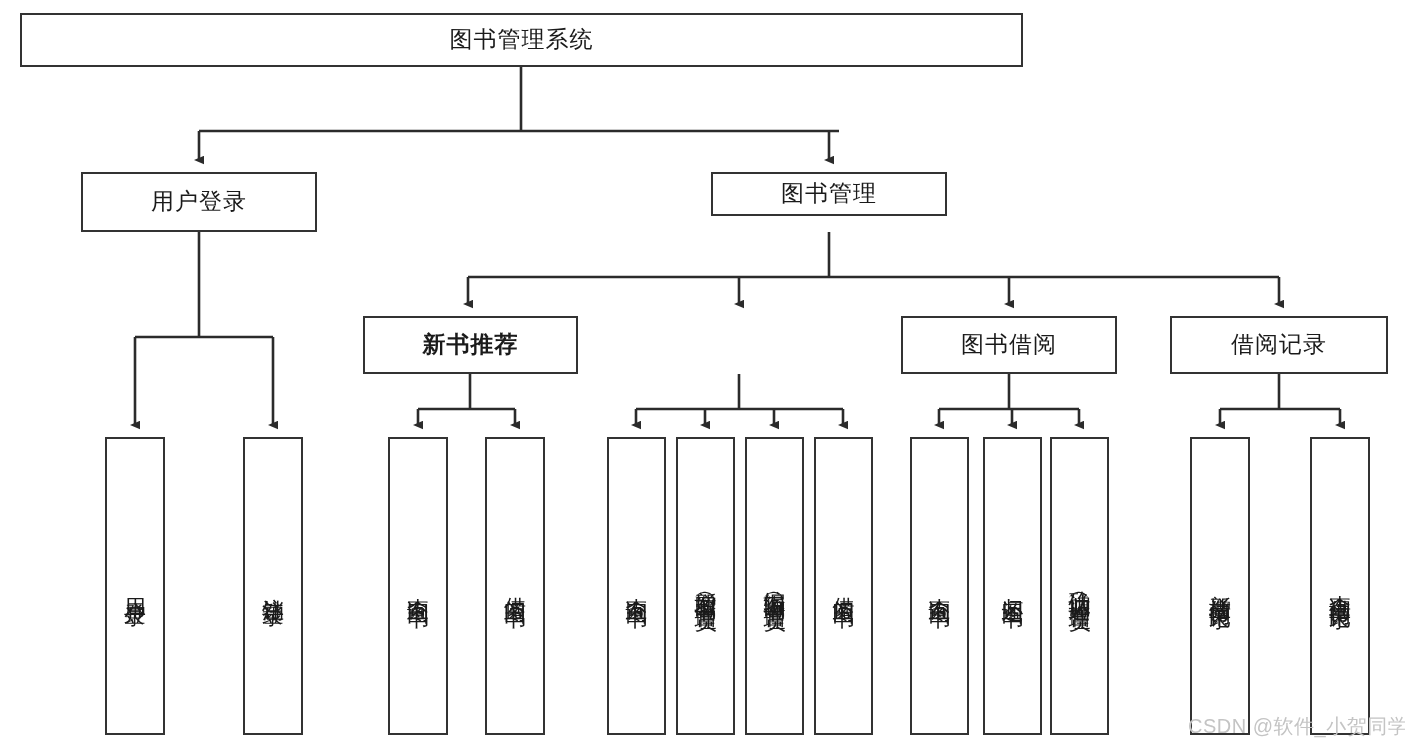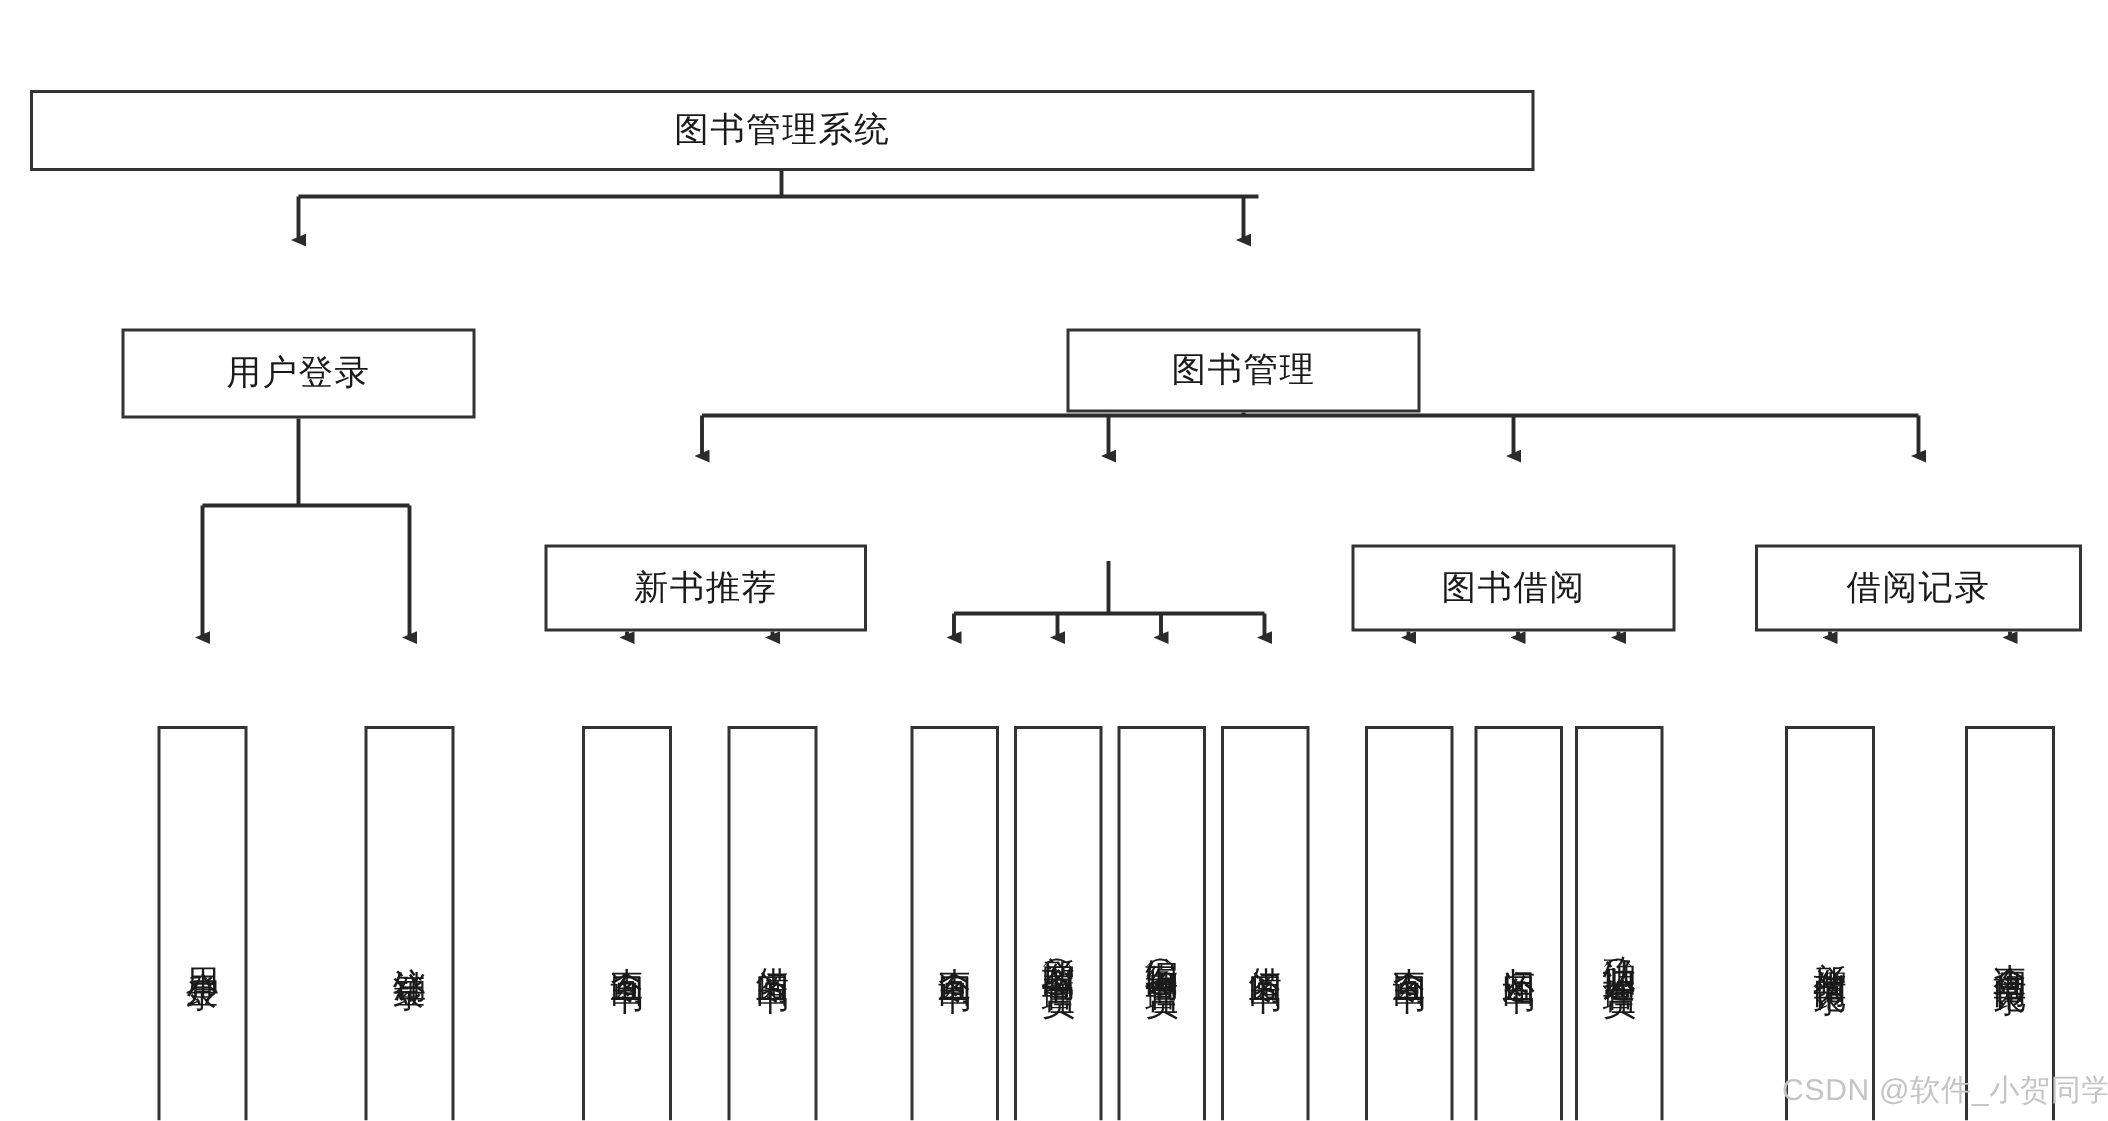--- a/index.html
+++ b/index.html
@@ -34,7 +34,6 @@
     align-items: center;
     justify-content: center;
     color: #1a1a1a;
-    margin-top: 47px;
   }
   .node.horizontal {
     font-size: 23px;

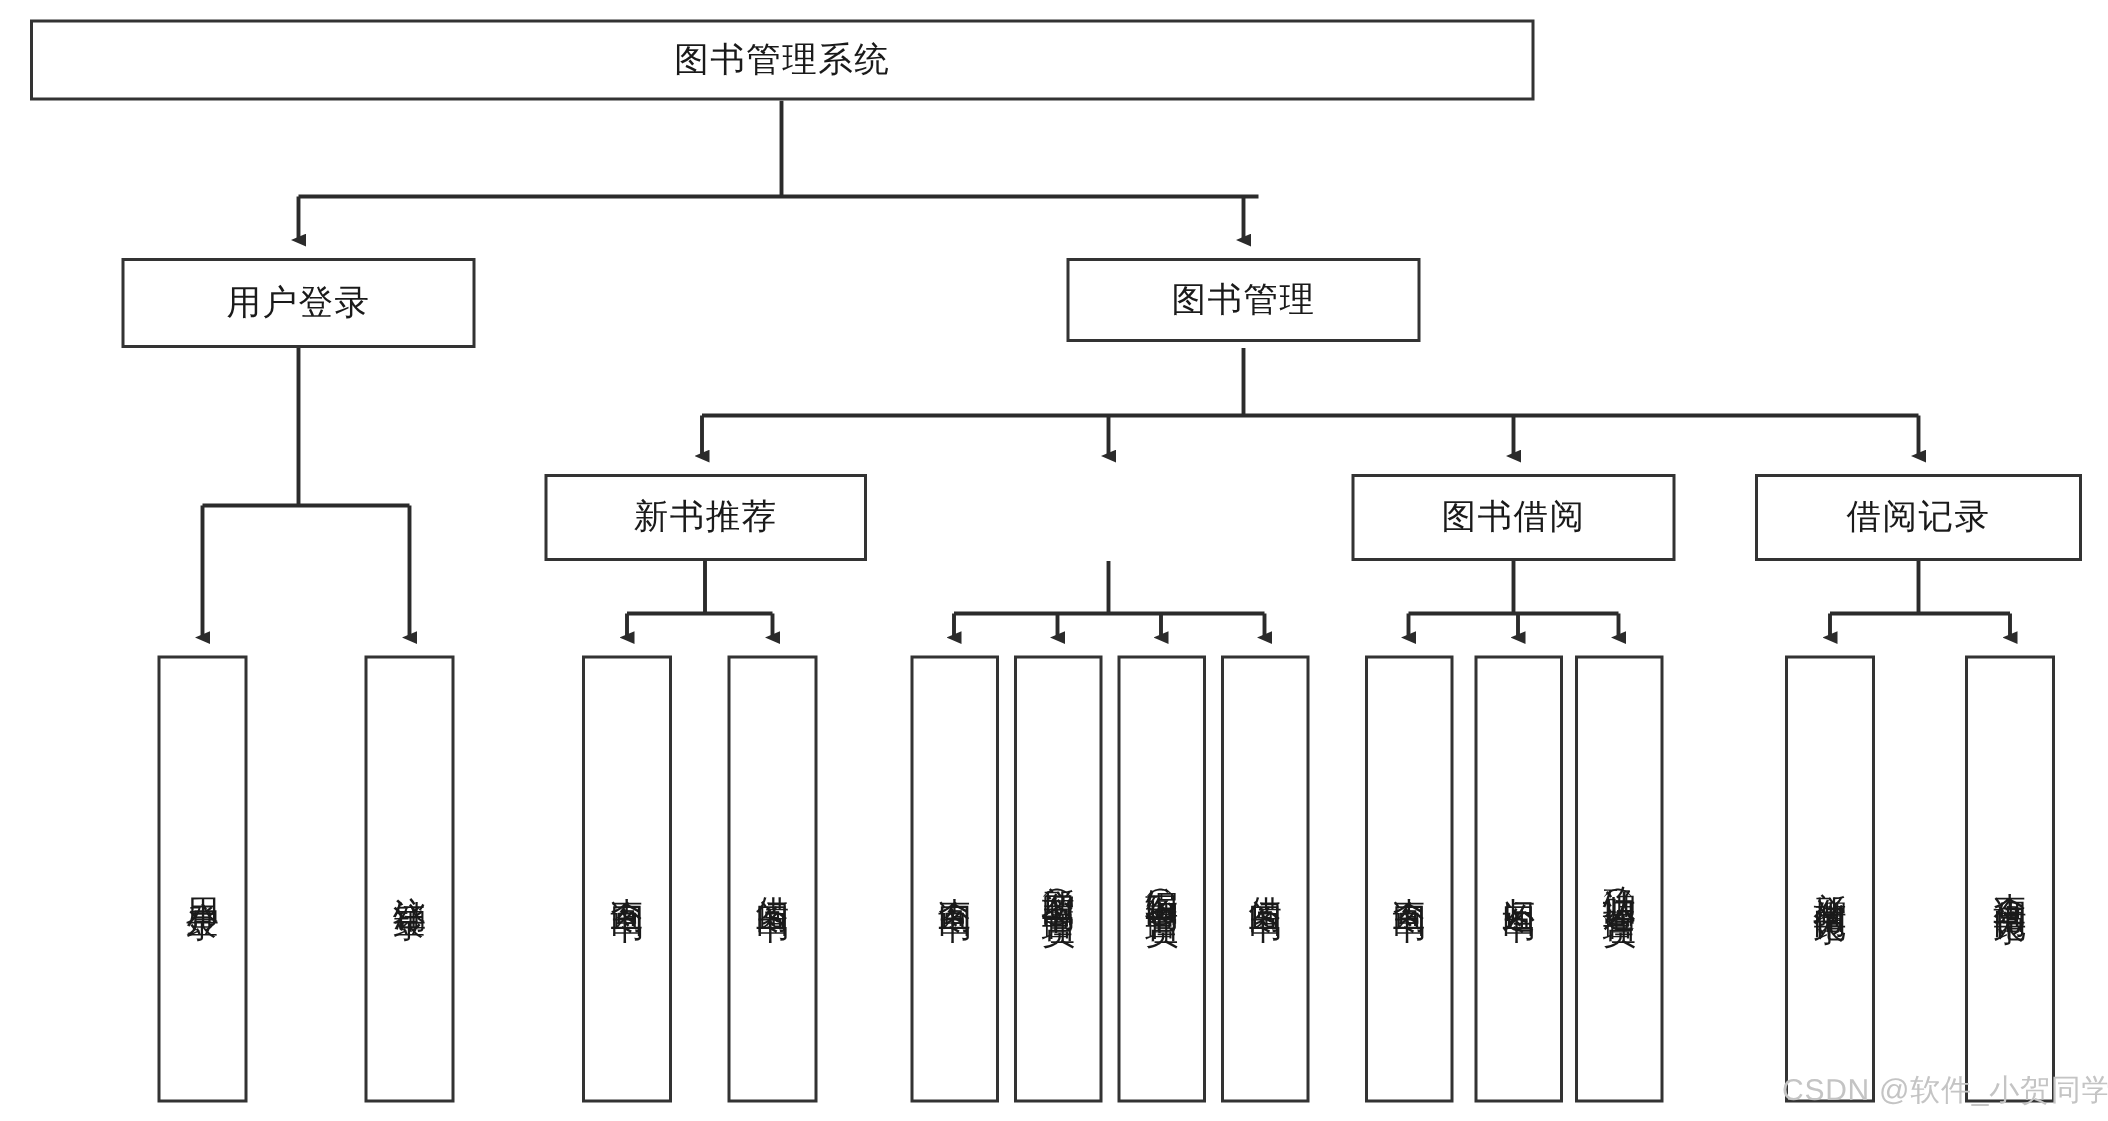--- a/index.html
+++ b/index.html
@@ -130,7 +130,7 @@
   <div class="node horizontal" id="node-title" style="left: 20px; top: 13px; width: 1003px; height: 54px;">图书管理系统</div>
 
   <div class="node horizontal" id="node-l2-0" style="left: 81px; top: 172px; width: 236px; height: 60px;">用户登录</div>
-  <div class="node horizontal" id="node-l2-1" style="left: 711px; top: 172px; width: 236px; height: 56px;">图书管理</div>
+  <div class="node horizontal" id="node-l2-1" style="left: 711px; top: 172px; width: 236px; height: 44px;">图书管理</div>
 
   <div class="node horizontal" id="node-l3-0" style="left: 363px; top: 316px; width: 215px; height: 58px;">新书推荐</div>
   <div class="node horizontal" id="node-l3-2" style="left: 901px; top: 316px; width: 216px; height: 58px;">图书借阅</div>

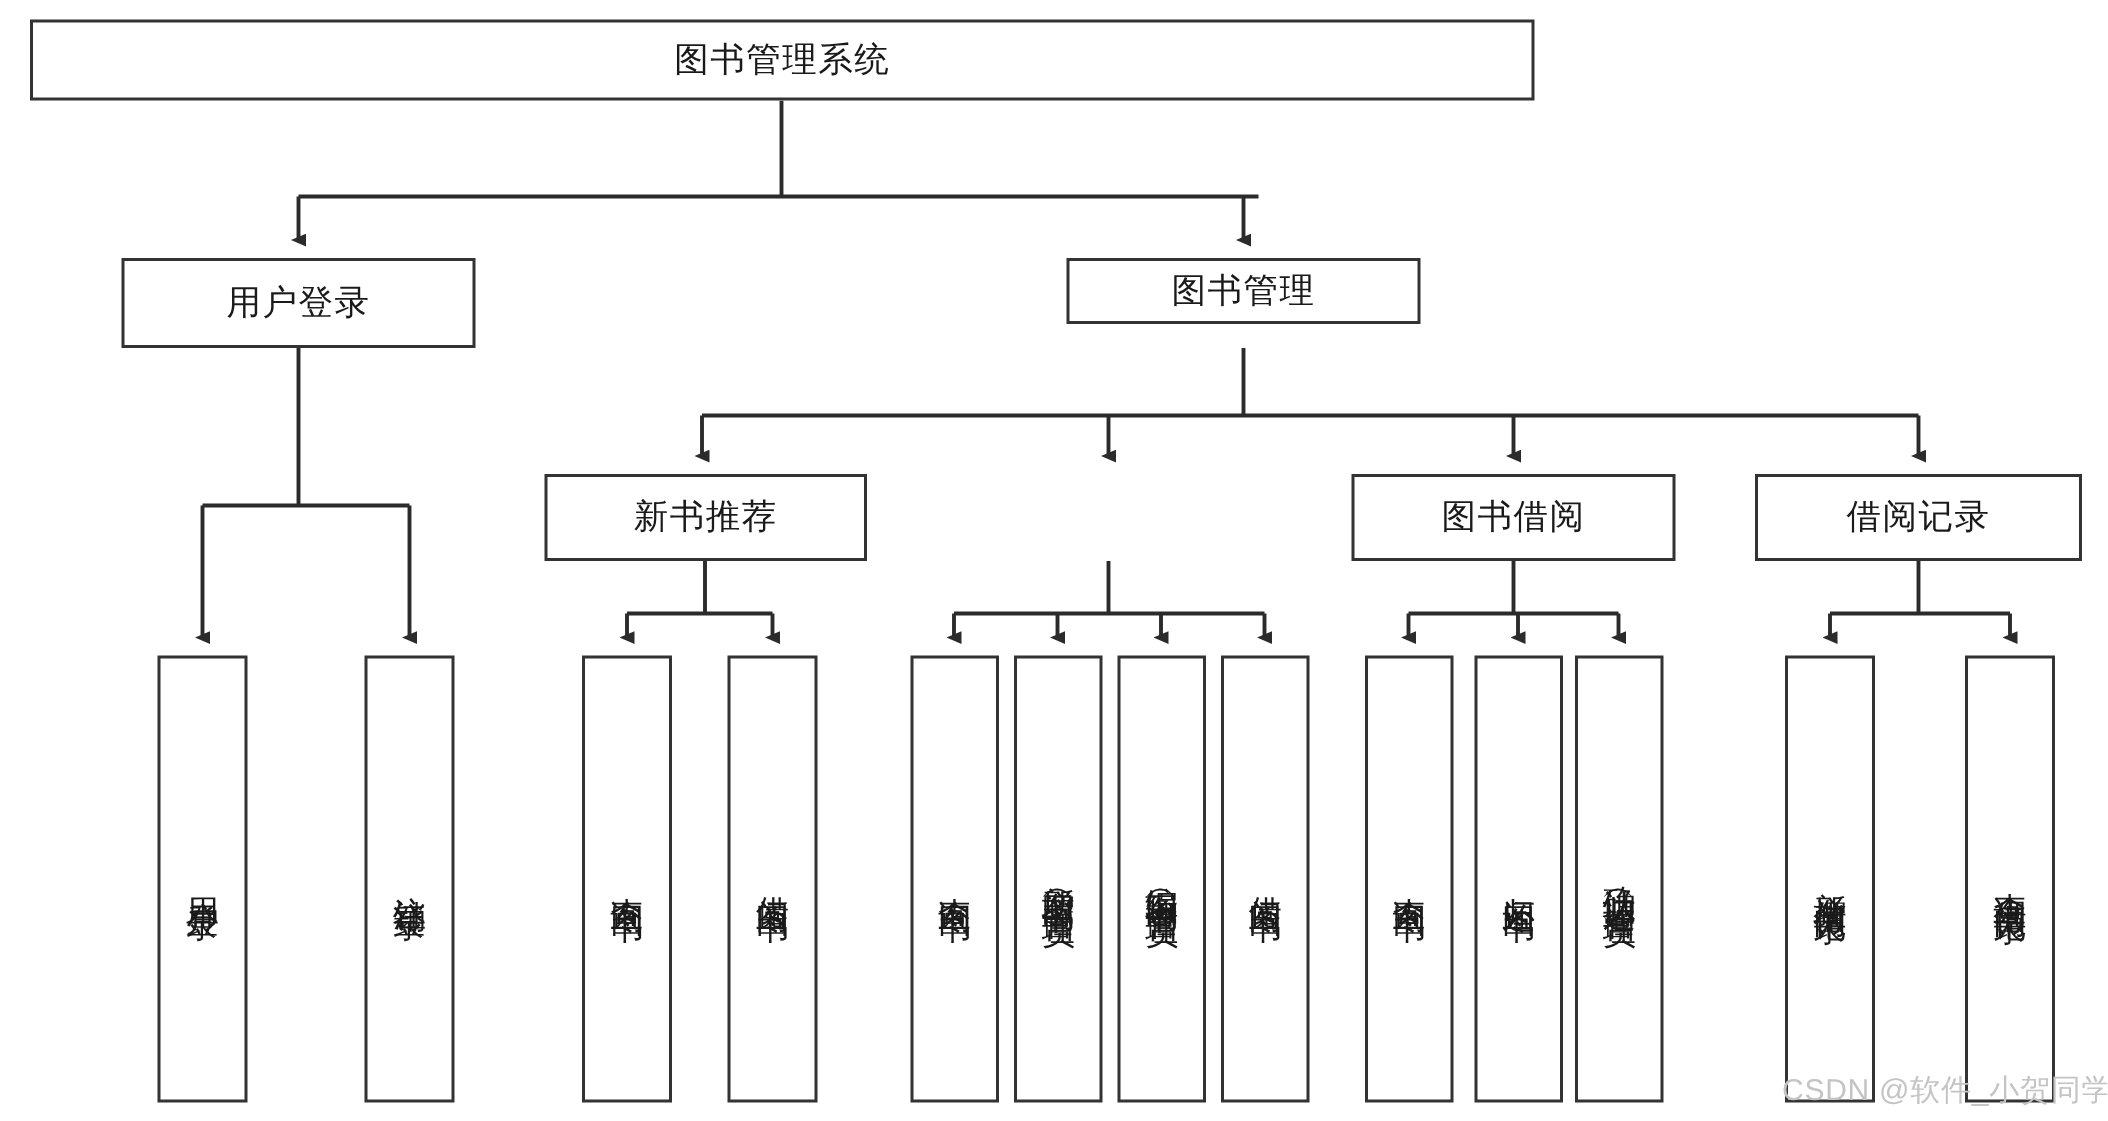--- a/index.html
+++ b/index.html
@@ -132,7 +132,7 @@
   <div class="node horizontal" id="node-l2-0" style="left: 81px; top: 172px; width: 236px; height: 60px;">用户登录</div>
   <div class="node horizontal" id="node-l2-1" style="left: 711px; top: 172px; width: 236px; height: 44px;">图书管理</div>
 
-  <div class="node horizontal" id="node-l3-0" style="left: 363px; top: 316px; width: 215px; height: 58px;">新书推荐</div>
+  <div class="node horizontal" id="node-l3-0" style="left: 363px; top: 316px; width: 215px; height: 58px; font-weight: bold;">新书推荐</div>
   <div class="node horizontal" id="node-l3-2" style="left: 901px; top: 316px; width: 216px; height: 58px;">图书借阅</div>
   <div class="node horizontal" id="node-l3-3" style="left: 1170px; top: 316px; width: 218px; height: 58px;">借阅记录</div>
 

